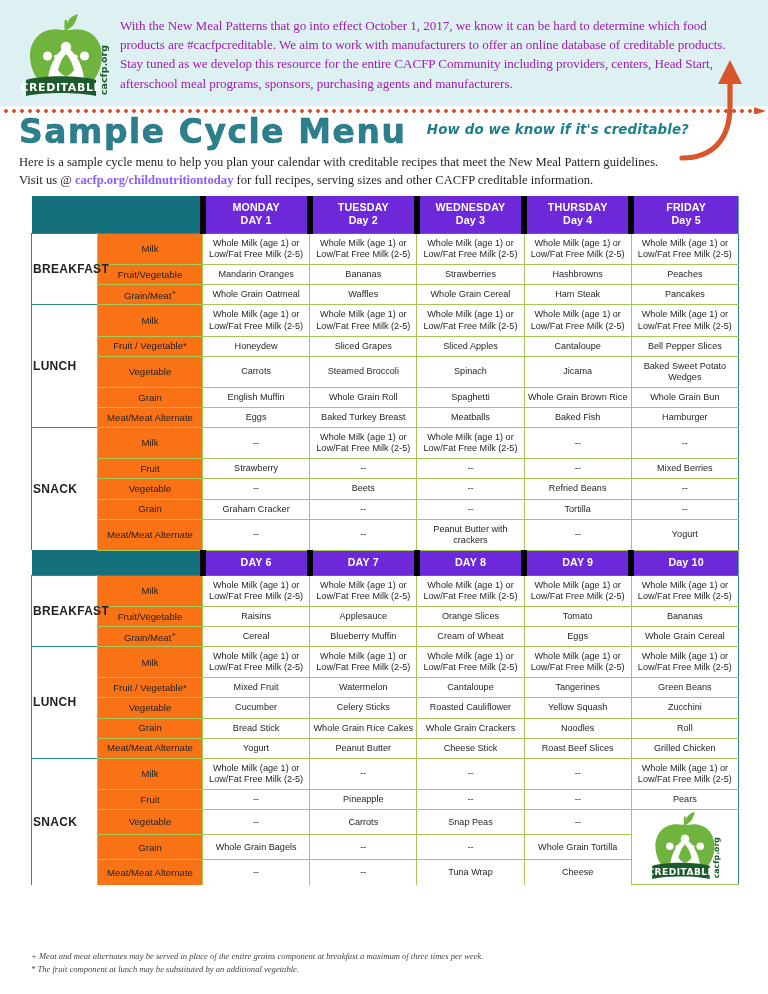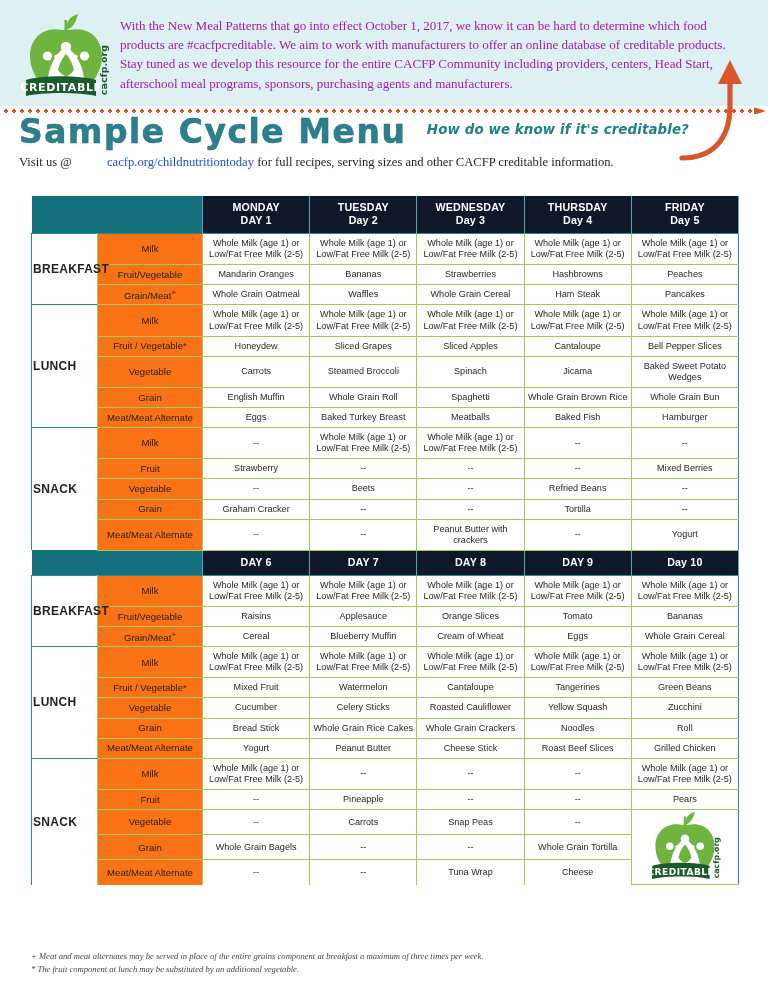--- a/index.html
+++ b/index.html
@@ -256,6 +256,7 @@
   <span class="tagline">How do we know if it's creditable?</span>
 
   <div class="lead">
+    <div>Here is a sample cycle menu to help you plan your calendar with creditable recipes that meet the New Meal Pattern guidelines.</div>
     <div><span>Visit us @ </span><span class="link">cacfp.org/childnutritiontoday</span><span> for full recipes, serving sizes and other CACFP creditable information.</span></div>
   </div>
 </div>

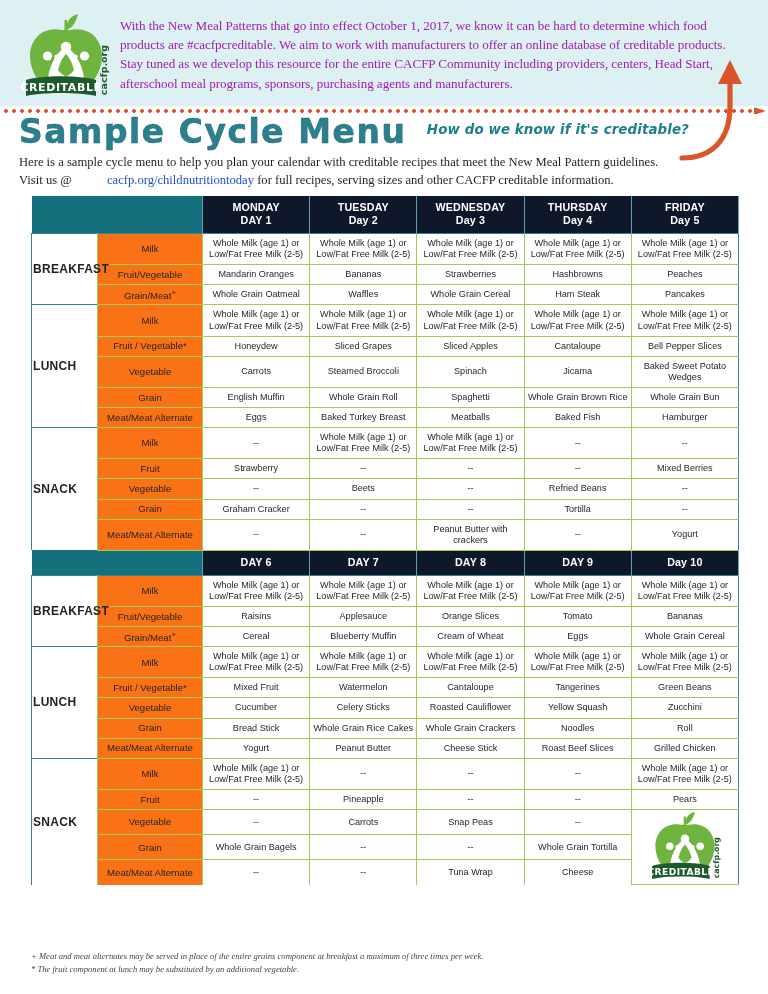--- a/index.html
+++ b/index.html
@@ -99,10 +99,9 @@
     margin-top: 3px;
   }
   .lead a, .lead .link {
-    color: #1d4ed8;
-    font-weight: normal;
+    color: #8b5cf6;
+    font-weight: bold;
     text-decoration: none;
-    margin-left: 32px;
   }
 
   

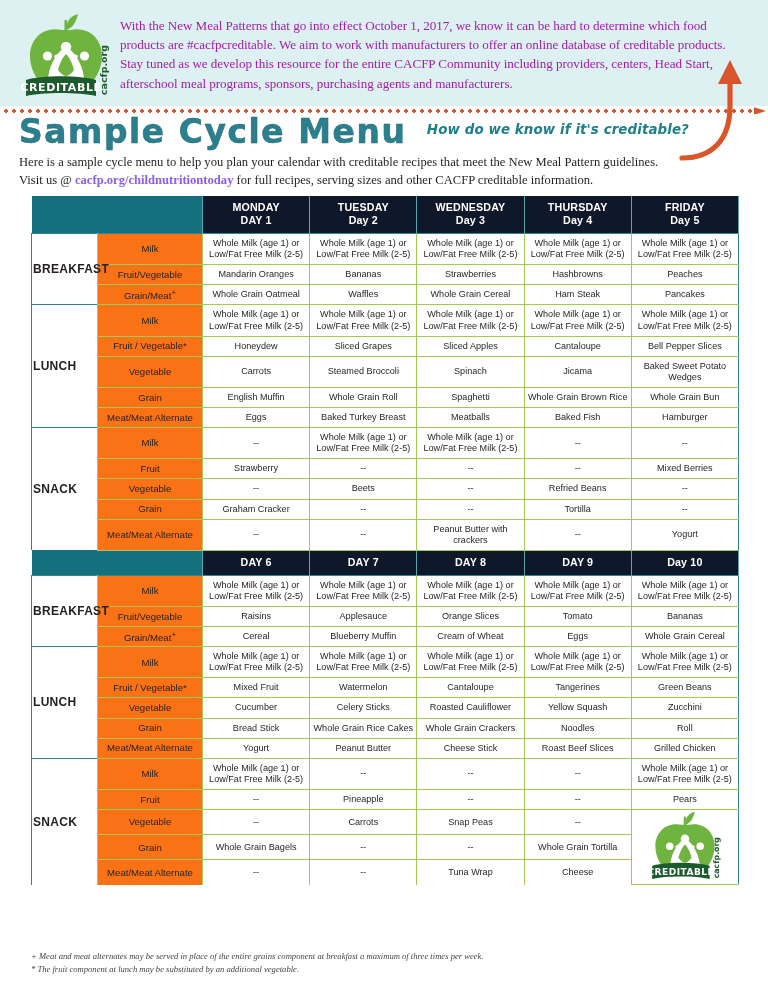--- a/index.html
+++ b/index.html
@@ -129,14 +129,14 @@
   table.menu col.c-day   { width: 107.2px; }
 
   table.menu th.dayhdr {
-    background: #0f172a;
+    background: #6d28d9;
     color: #ffffff;
     font-size: 10.7px;
     font-weight: bold;
     text-align: center;
     line-height: 1.22;
     padding: 5px 2px 6px 2px;
-    border-left: 1px solid #000000;
+    border-left: 6px solid #000000;
     border-right: 1px solid #5fa3ad;
     letter-spacing: 0.15px;
   }

